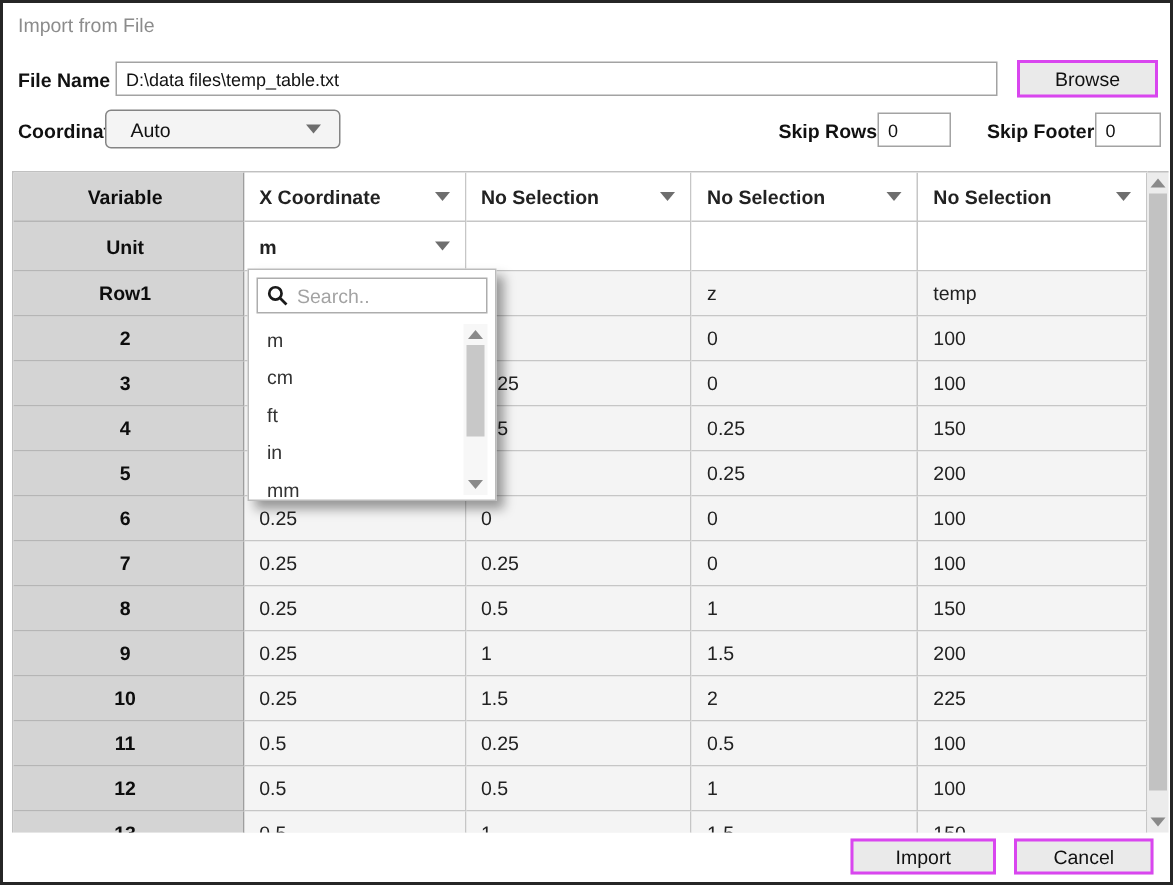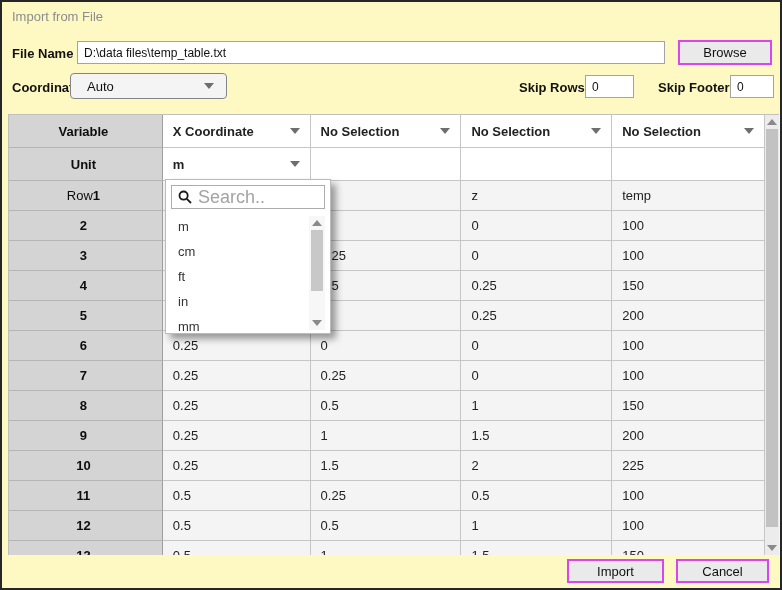--- a/index.html
+++ b/index.html
@@ -5,7 +5,7 @@
   * { margin:0; padding:0; box-sizing:border-box; }
   html,body { width:782px; height:590px; background:#555; }
   body { font-family:"Liberation Sans", sans-serif; }
-  .screen { position:relative; width:782px; height:590px; background:#fef9c3;
+  .screen { position:relative; width:782px; height:590px; background:#ffffff;
             border:2px solid #262626; overflow:hidden; }
 
   .title { position:absolute; left:10px; top:7px; font-size:13px; color:#8c8c8c; }

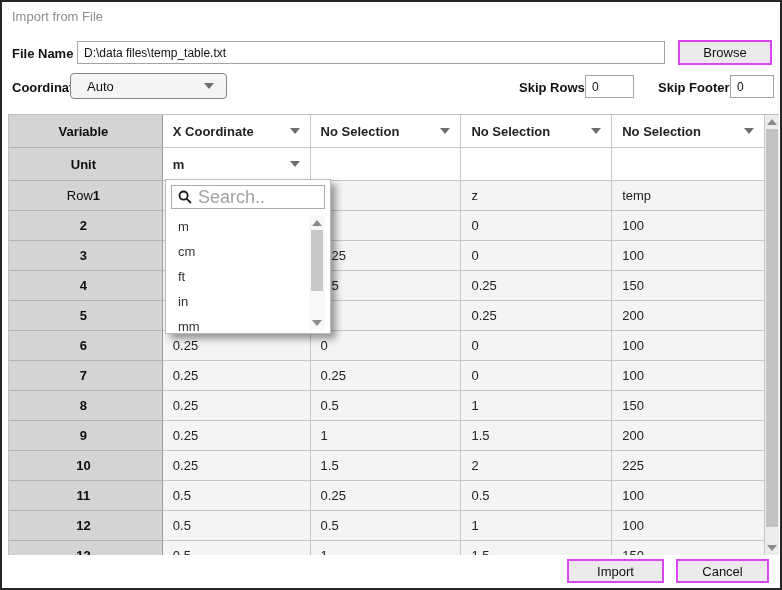--- a/index.html
+++ b/index.html
@@ -46,7 +46,7 @@
              justify-content:space-between; padding:0 10px; cursor:pointer;text-align:center; }
   .unitcell { background:#fff; }
   .dcell { background:#f4f4f4; display:flex; align-items:center; padding:0 0 0 10px; }
-  .rowlabel { font-weight:normal; } .rownum { font-weight:bold; }
+  .rowlabel { font-weight:bold; } .rownum { font-weight:bold; }
 
   
   .vscroll { position:absolute; left:763px; top:112px; width:14px; height:441px;

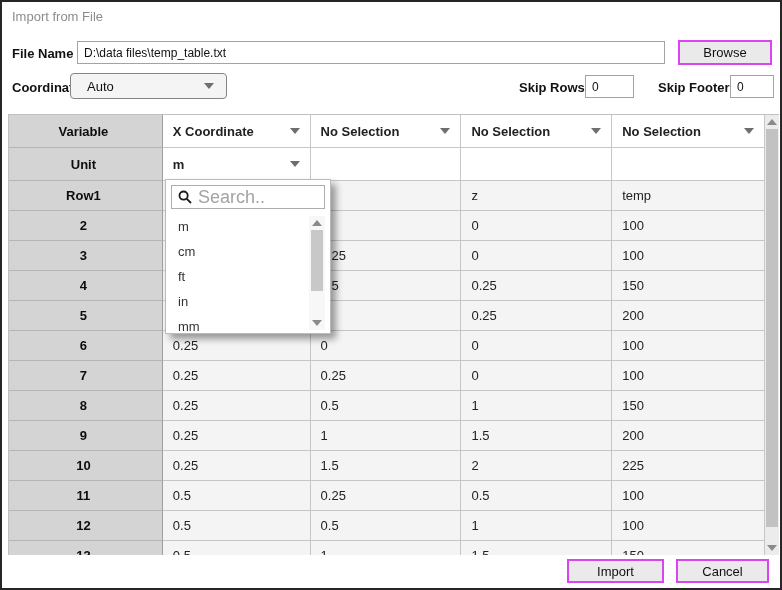--- a/index.html
+++ b/index.html
@@ -65,7 +65,7 @@
   .search { position:absolute; left:5px; top:5px; width:154px; height:24px;
             border:1px solid #adadad; display:flex; align-items:center; padding:0 6px; }
   .search input { border:none; outline:none; width:120px; margin-left:6px;
-                  font-family:"Liberation Sans", sans-serif; font-size:18px; color:#333; }
+                  font-family:"Liberation Sans", sans-serif; font-size:13px; color:#333; }
   .search input::placeholder { color:#a3a3a3; }
   .opts { position:absolute; left:0; top:34px; width:140px; }
   .opt { height:25px; line-height:25px; padding-left:12px; font-size:13px;

